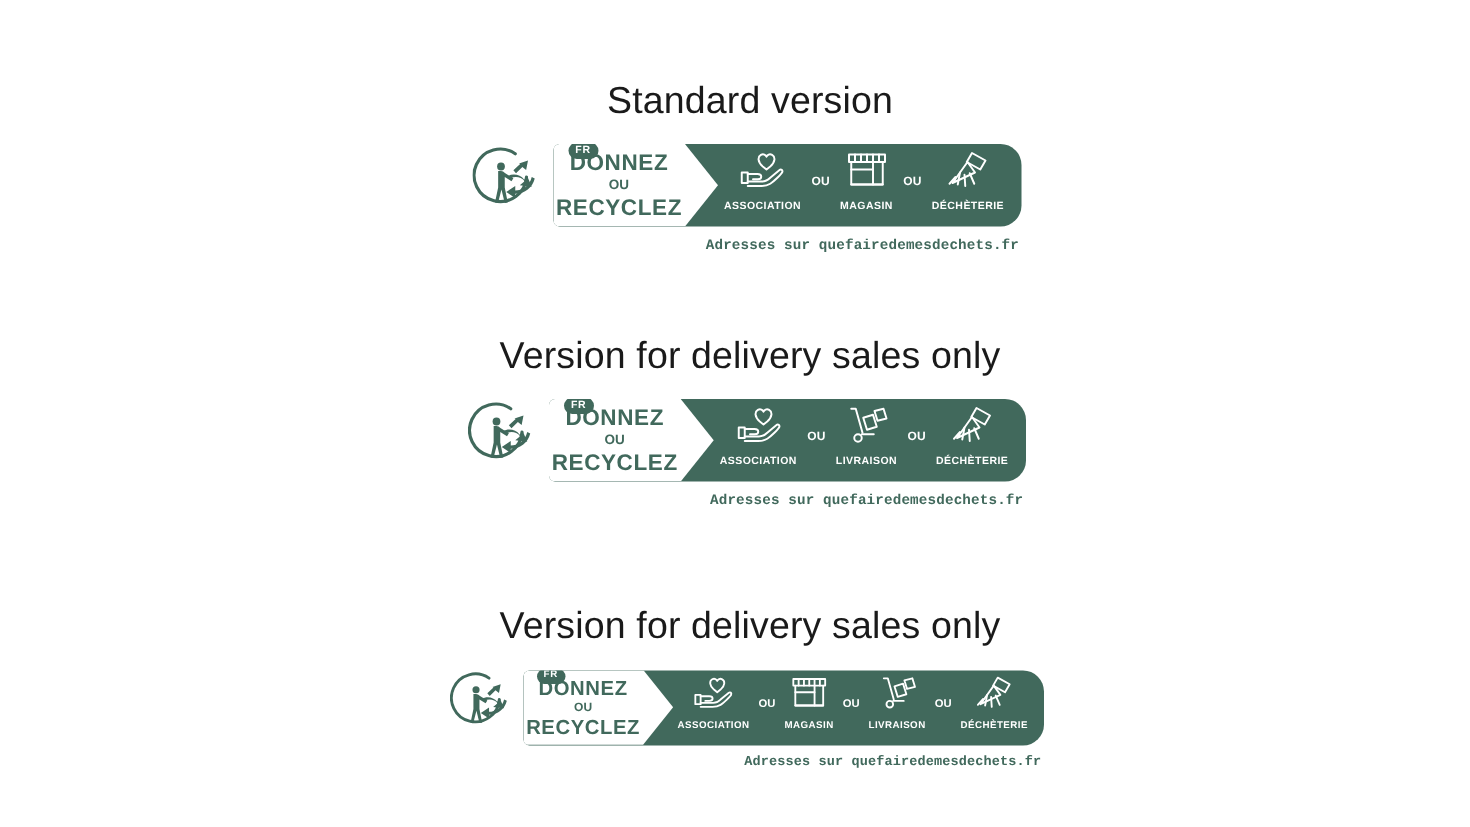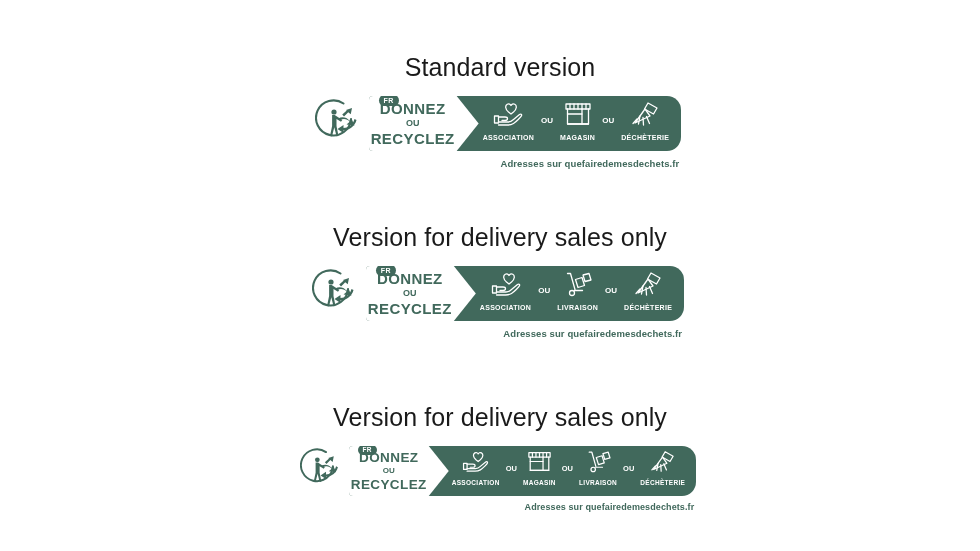--- a/index.html
+++ b/index.html
@@ -155,7 +155,7 @@
     font-weight: bold;
     letter-spacing: 0.1px;
     white-space: nowrap;
-    font-family: Liberation Sans, sans-serif;
+    font-family: Liberation Mono, monospace;
     text-align: center;
   }
 </style>

